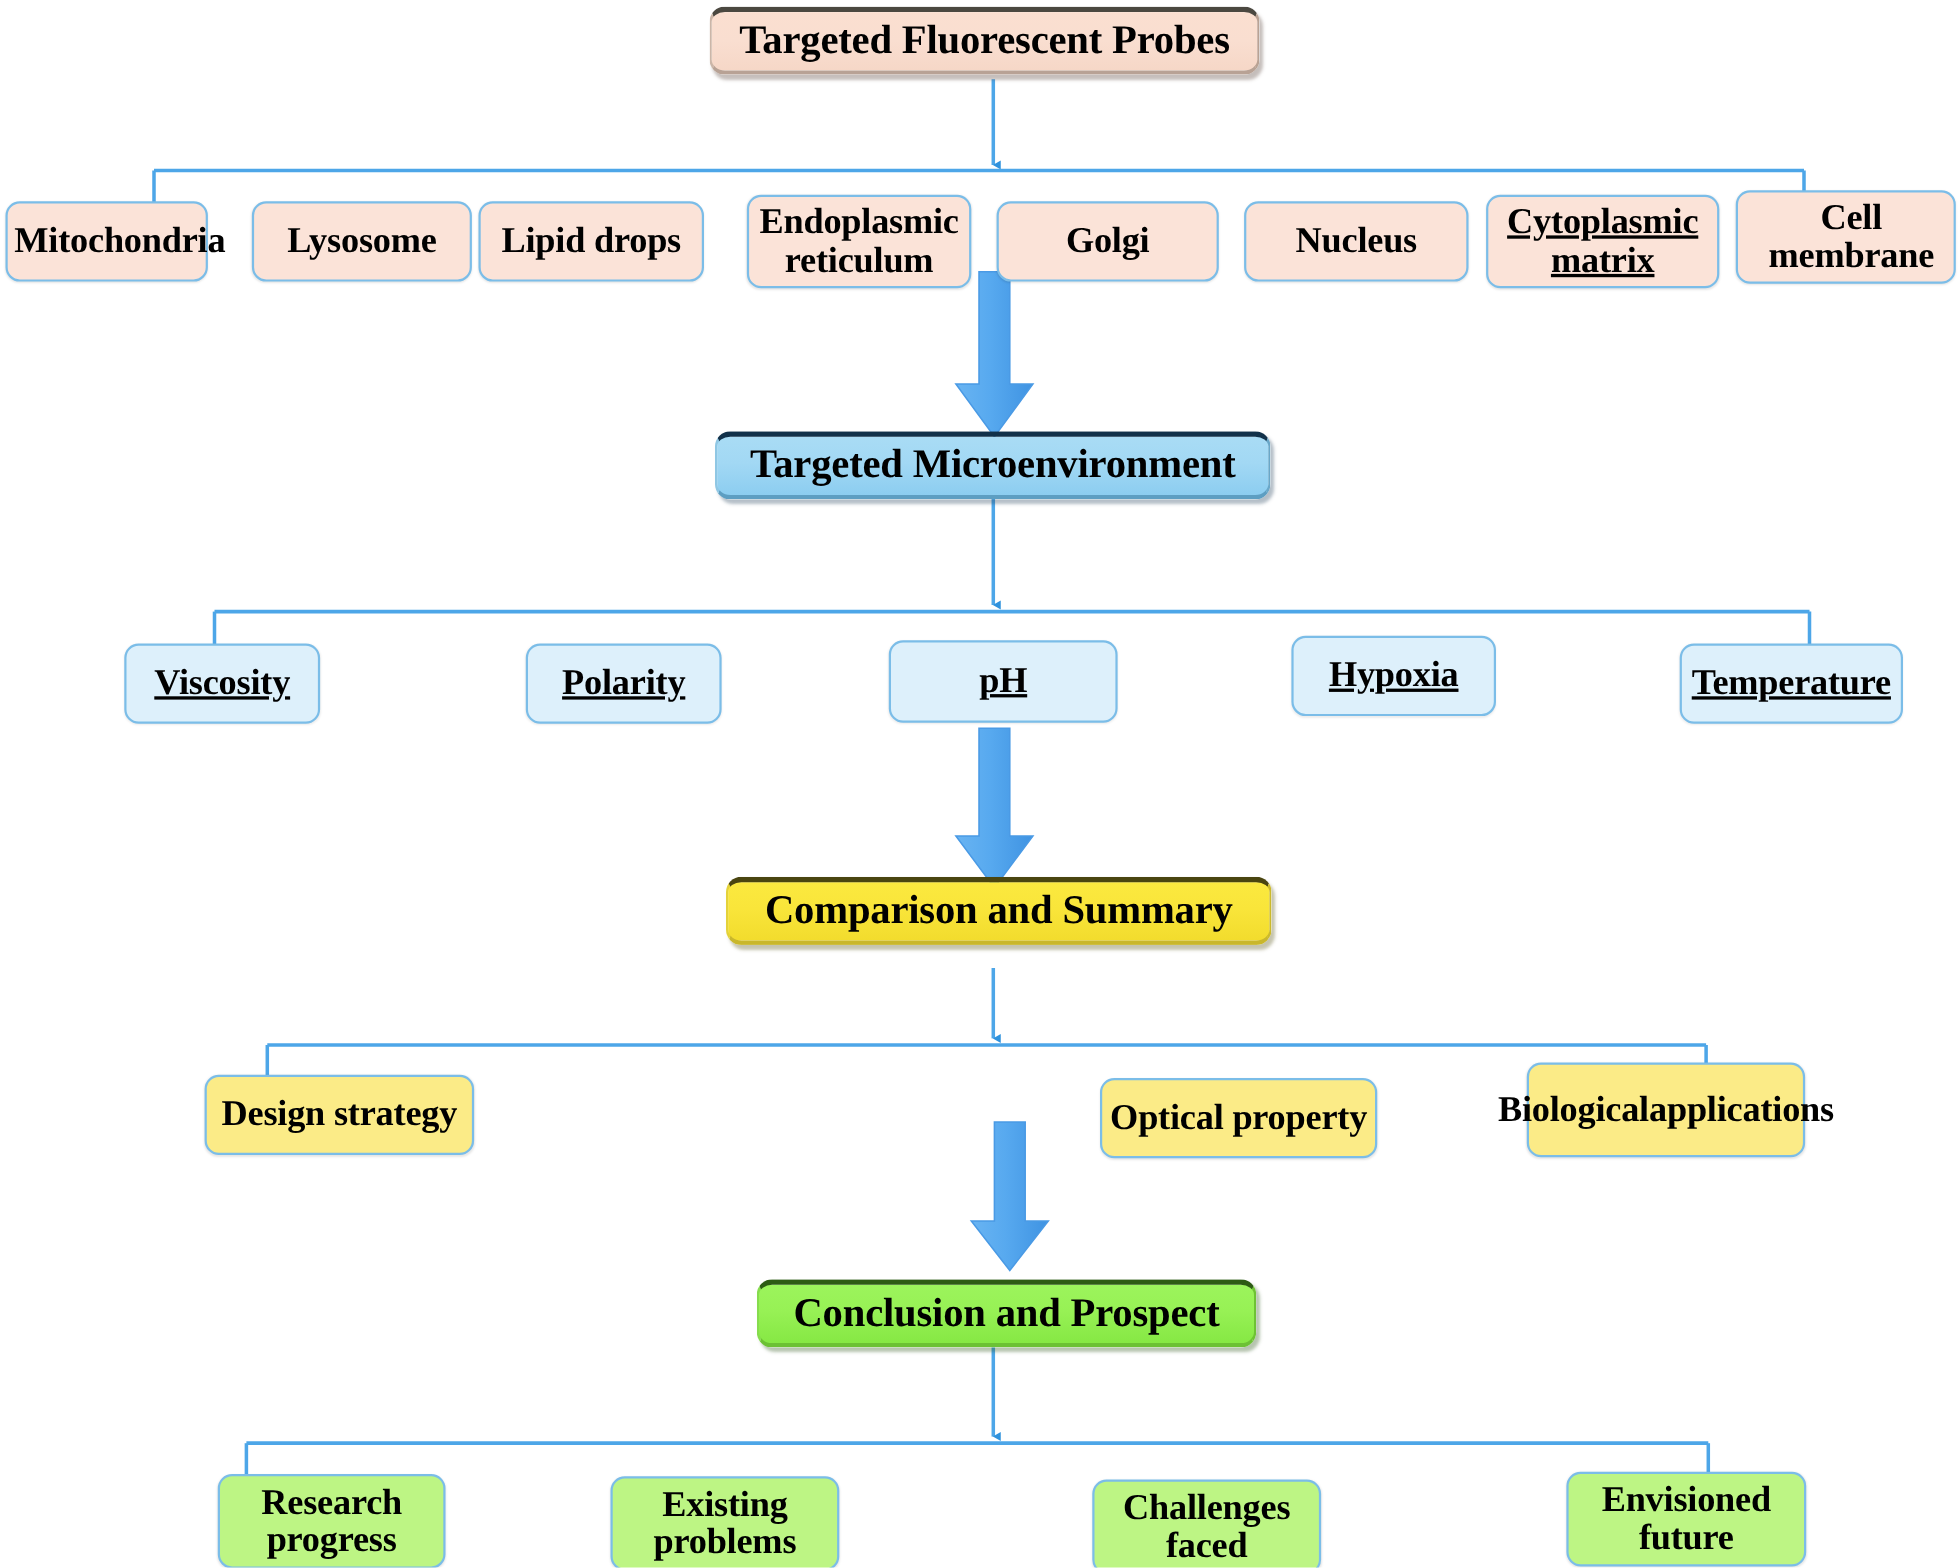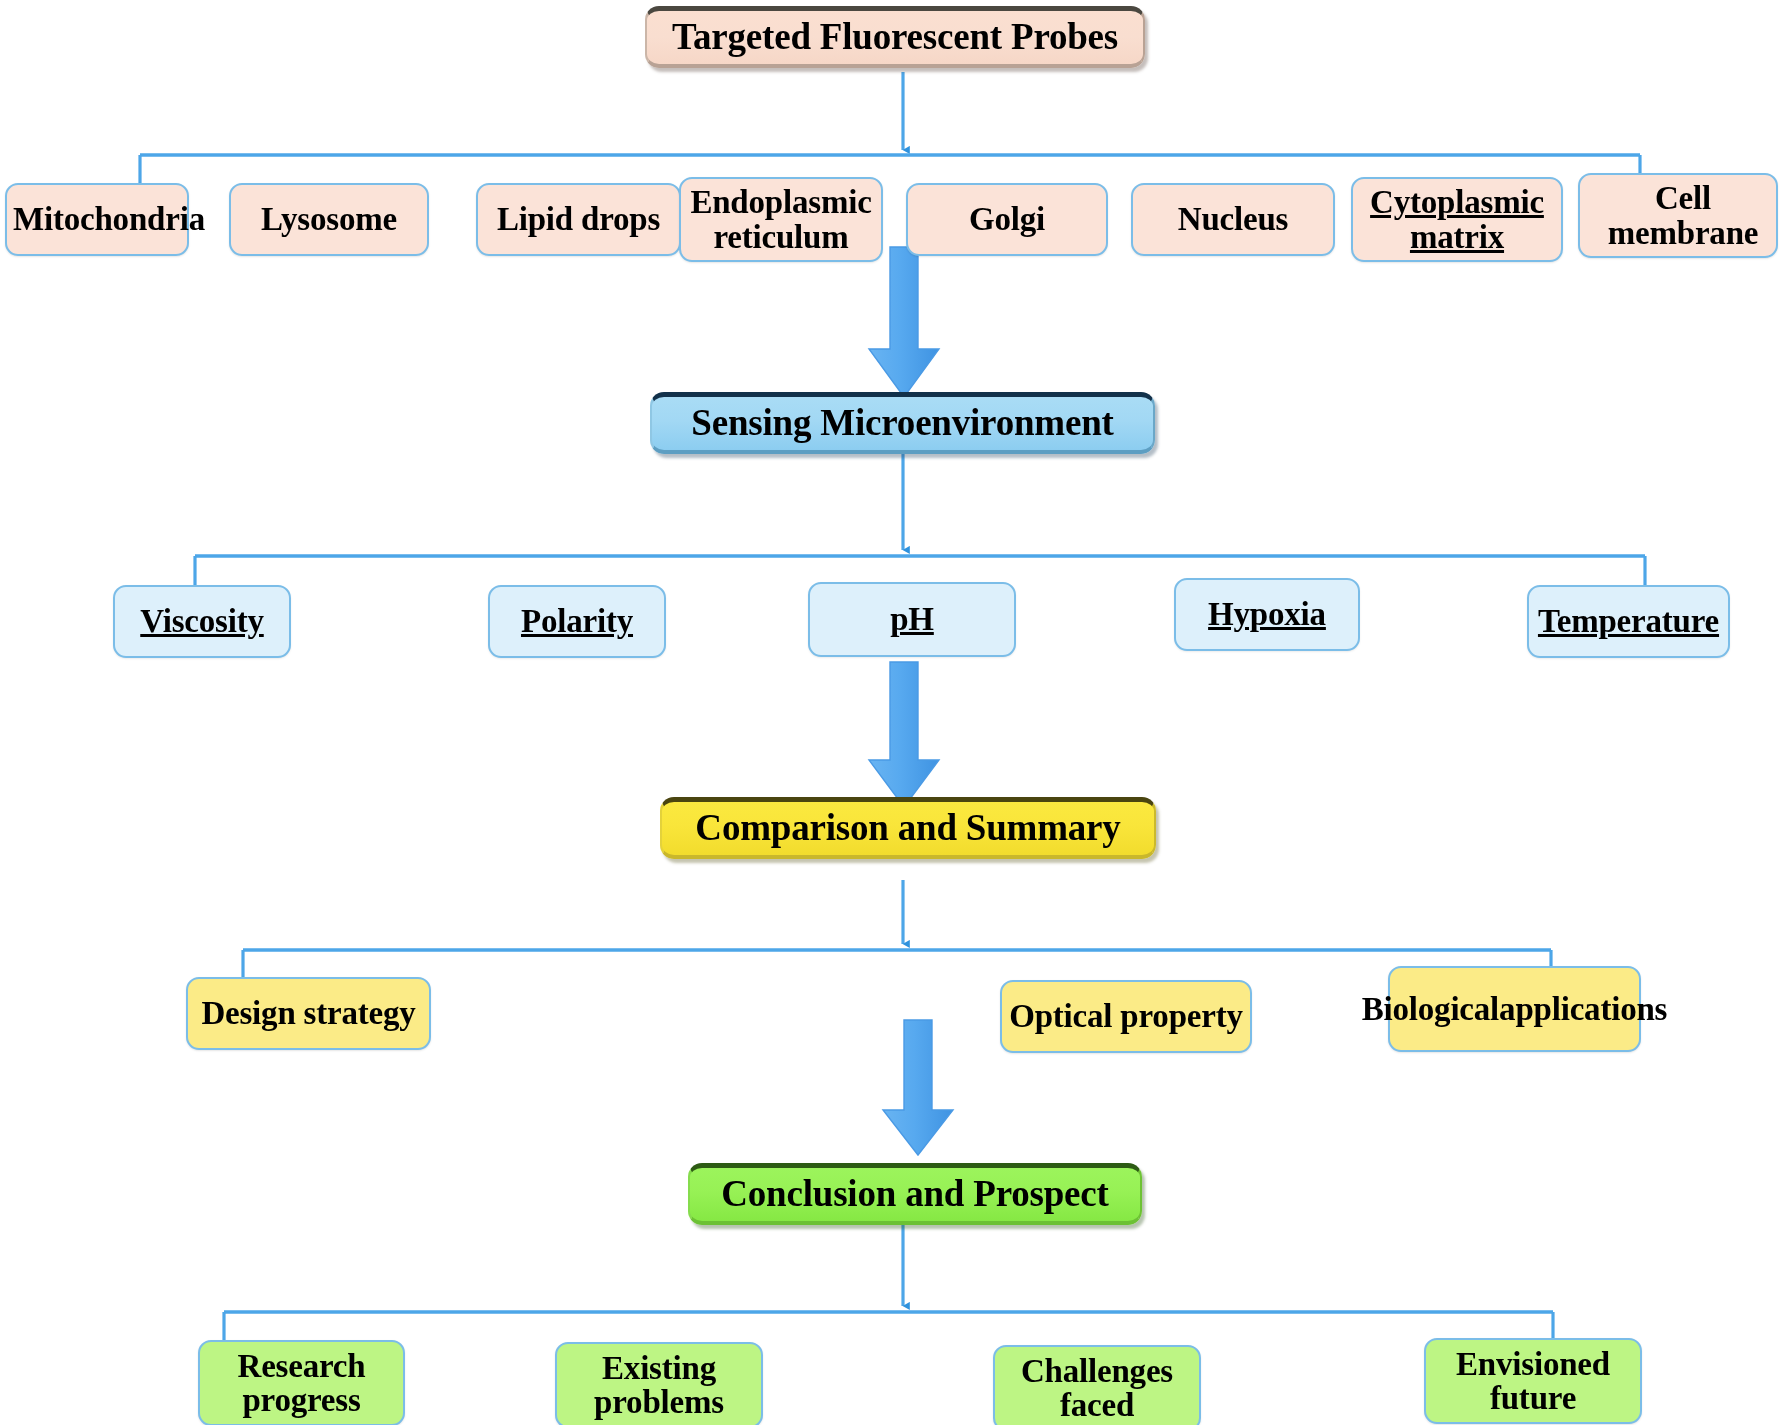--- a/index.html
+++ b/index.html
@@ -171,7 +171,7 @@
       <span class="lbl">Lysosome</span>
     </div>
 
-    <div class="node leaf leaf-peach" style="left:476px; top:183px; width:205px; height:73px;">
+    <div class="node leaf leaf-peach" style="left:435px; top:183px; width:205px; height:73px;">
       <span class="lbl">Lipid drops</span>
     </div>
 

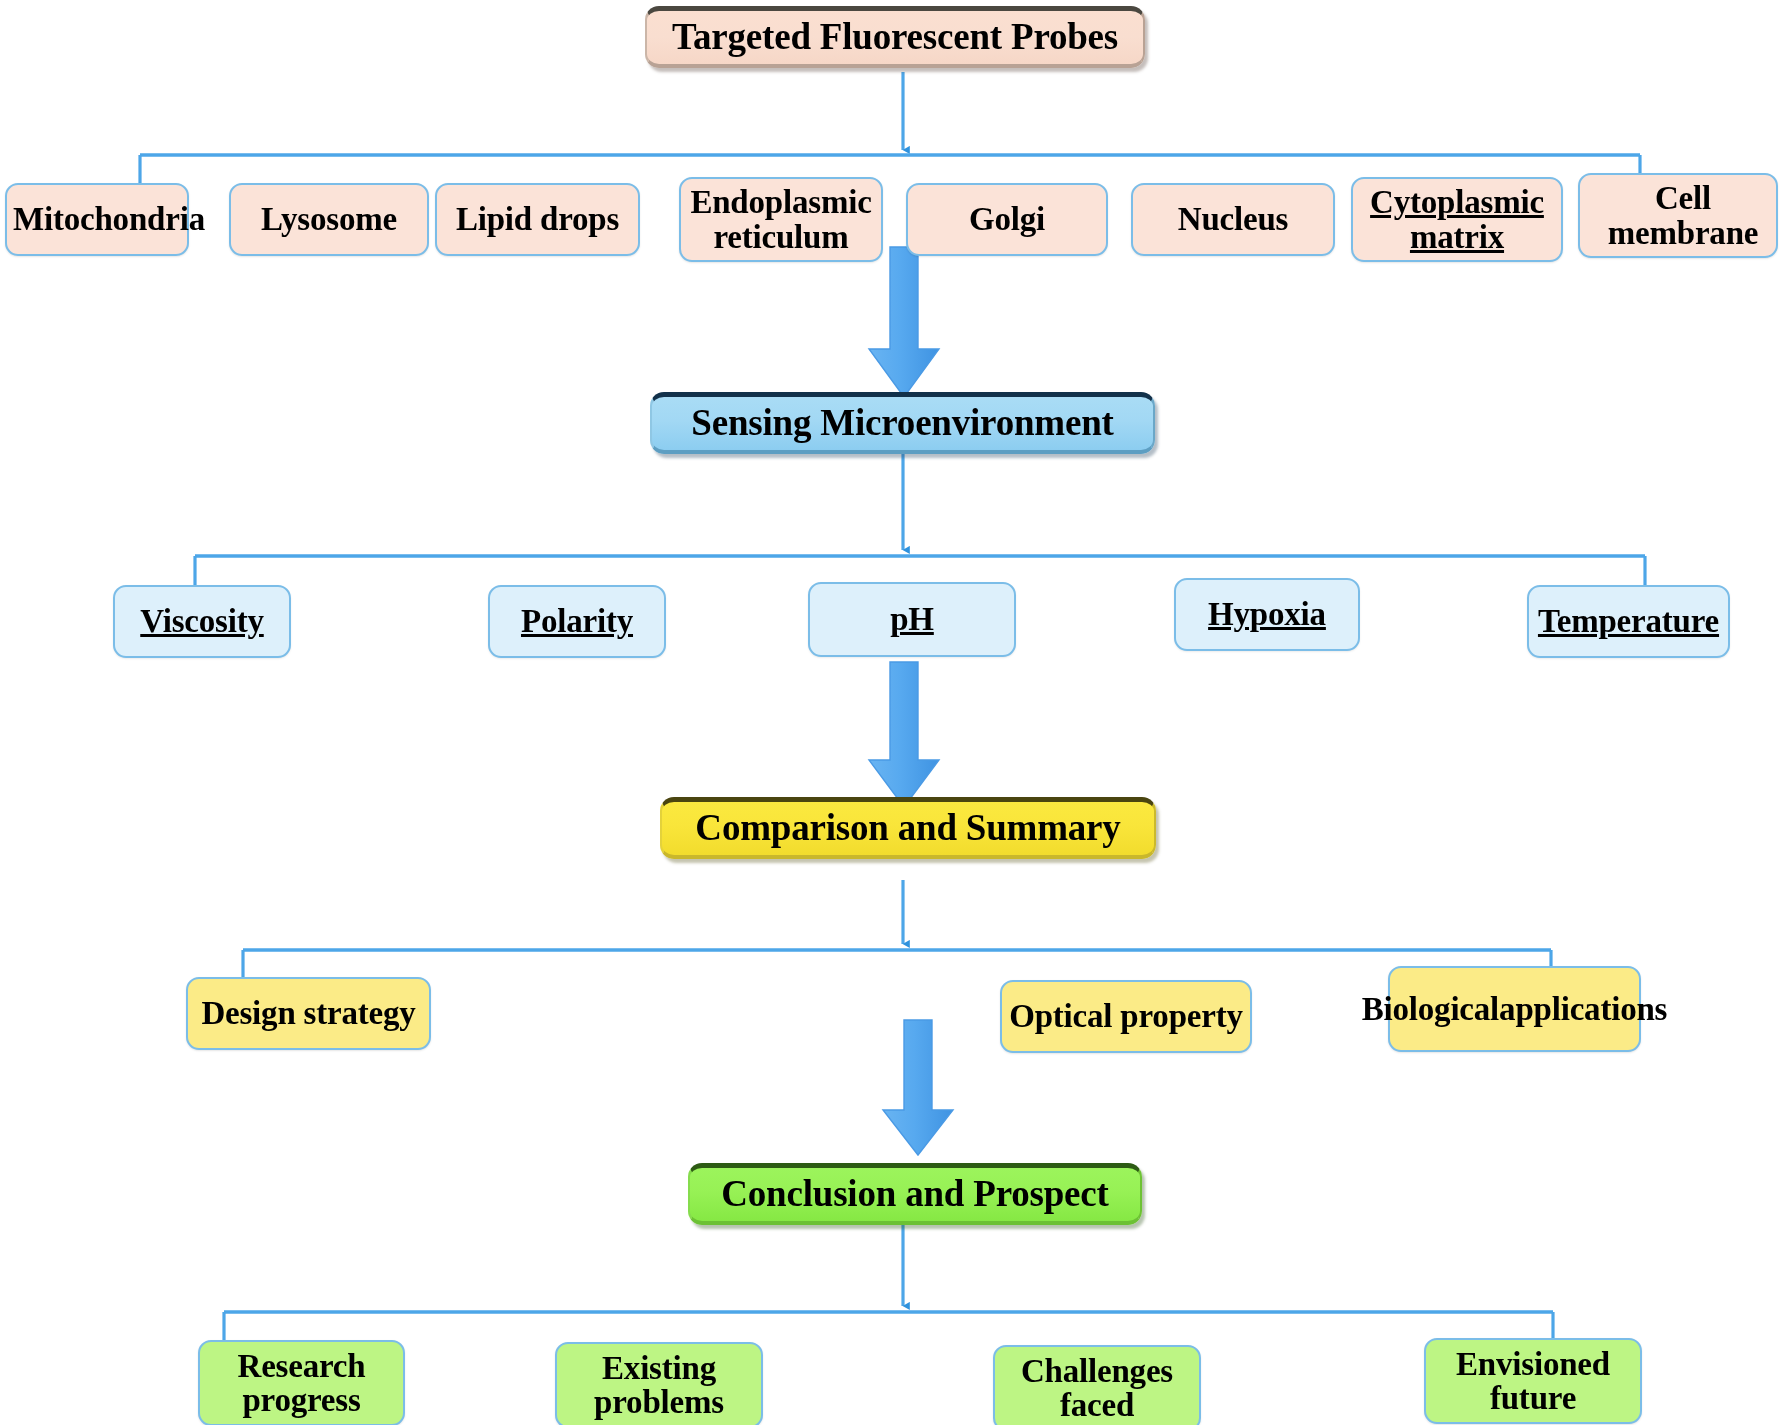--- a/index.html
+++ b/index.html
@@ -199,7 +199,7 @@
     </div>
 
     <div class="node banner banner-blue" style="left:650px; top:392px; width:505px; height:62px;">
-      <span class="lbl">Sensing Microenvironment</span>
+      <span class="lbl">Targeted Microenvironment</span>
     </div>
 
     <div class="node leaf leaf-lblue" style="left:113px; top:585px; width:178px; height:73px;">

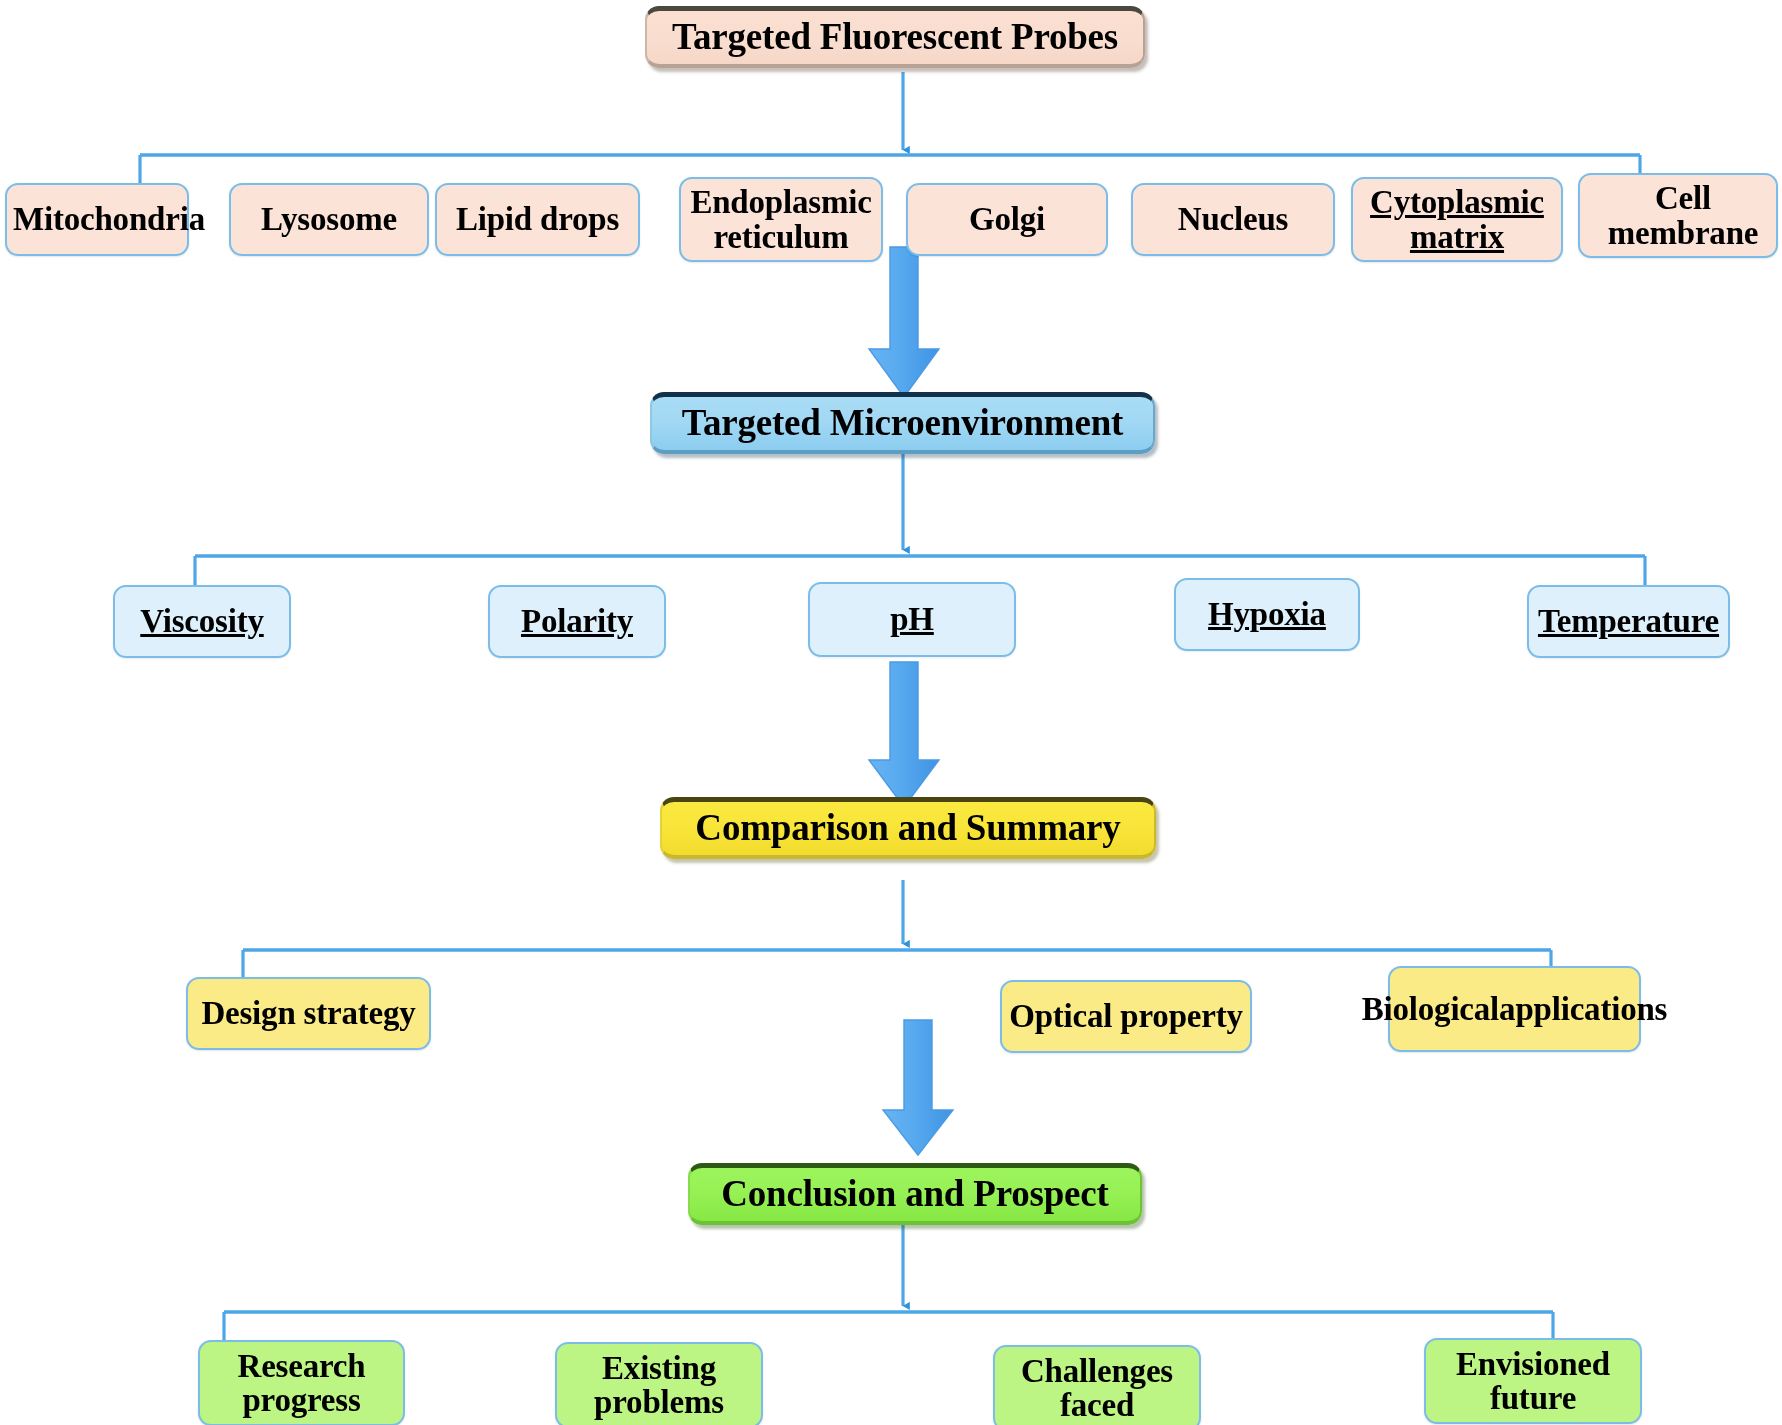--- a/index.html
+++ b/index.html
@@ -206,7 +206,7 @@
       <span class="lbl">Viscosity</span>
     </div>
 
-    <div class="node leaf leaf-lblue" style="left:488px; top:585px; width:178px; height:73px;">
+    <div class="node leaf leaf-lblue" style="left:478px; top:585px; width:178px; height:73px;">
       <span class="lbl">Polarity</span>
     </div>
 

